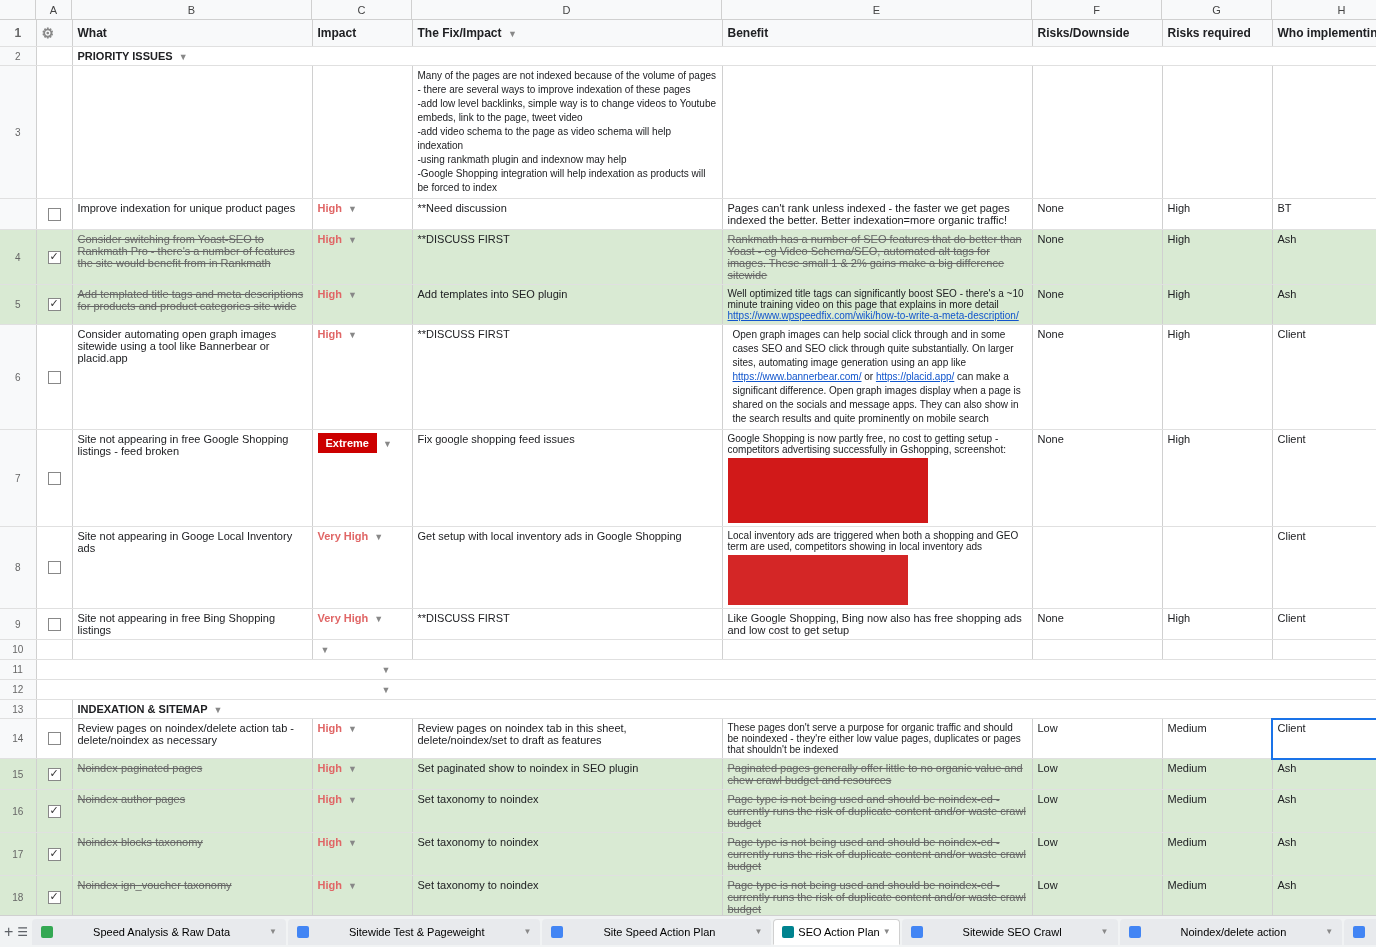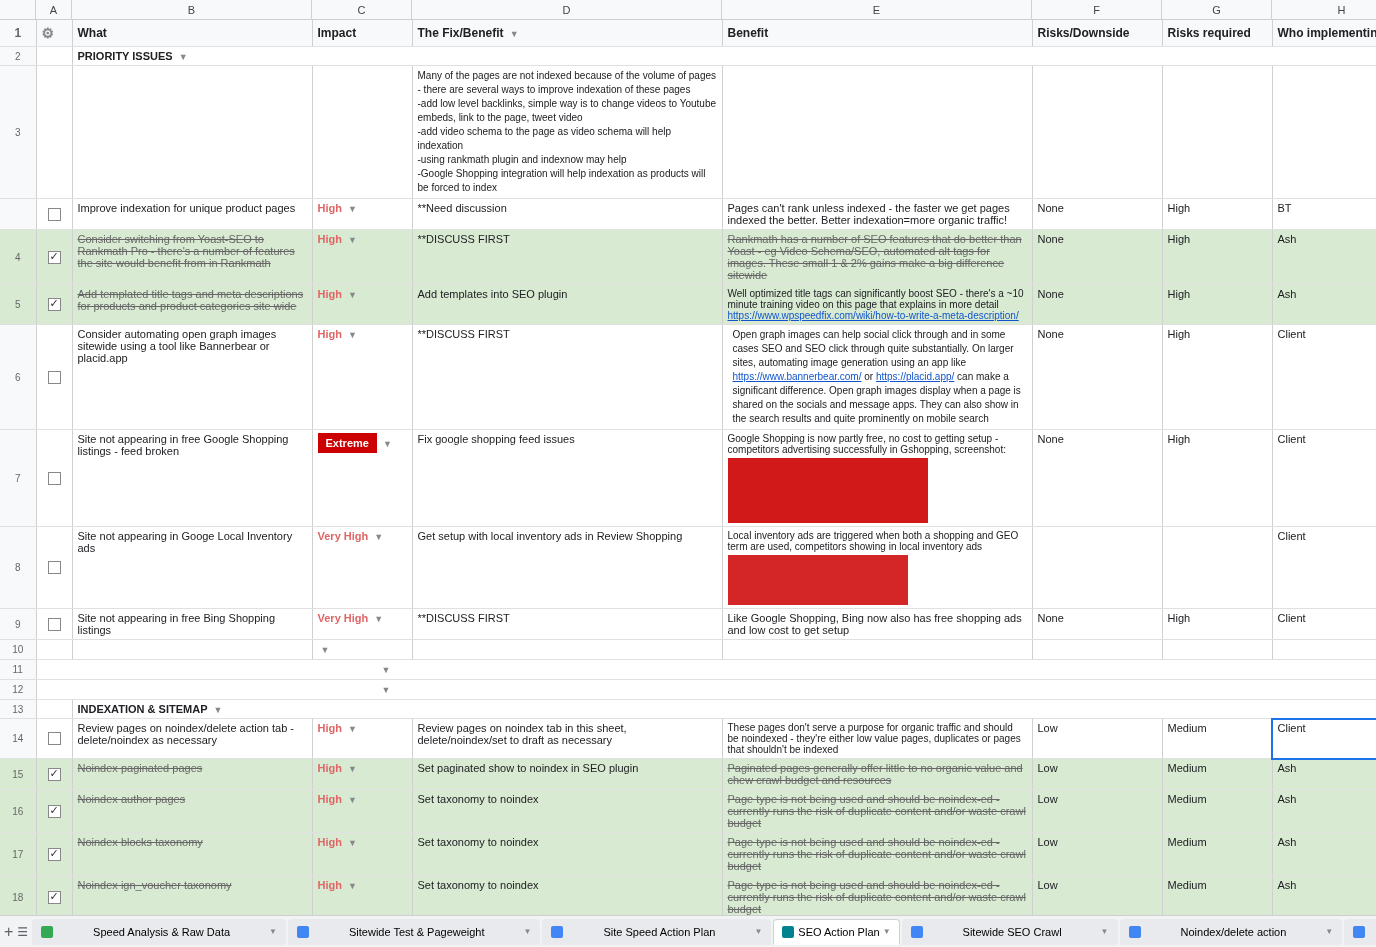--- a/index.html
+++ b/index.html
@@ -113,7 +113,7 @@
           <td class="col-b"><strong>What</strong></td>
           <td class="col-c"><strong>Impact</strong></td>
           <td class="col-d">
-            <strong>The Fix/Benefit</strong>
+            <strong>The Fix/Impact</strong>
             <span class="dropdown-arrow">▼</span>
           </td>
           <td class="col-e"><strong>Benefit</strong></td>

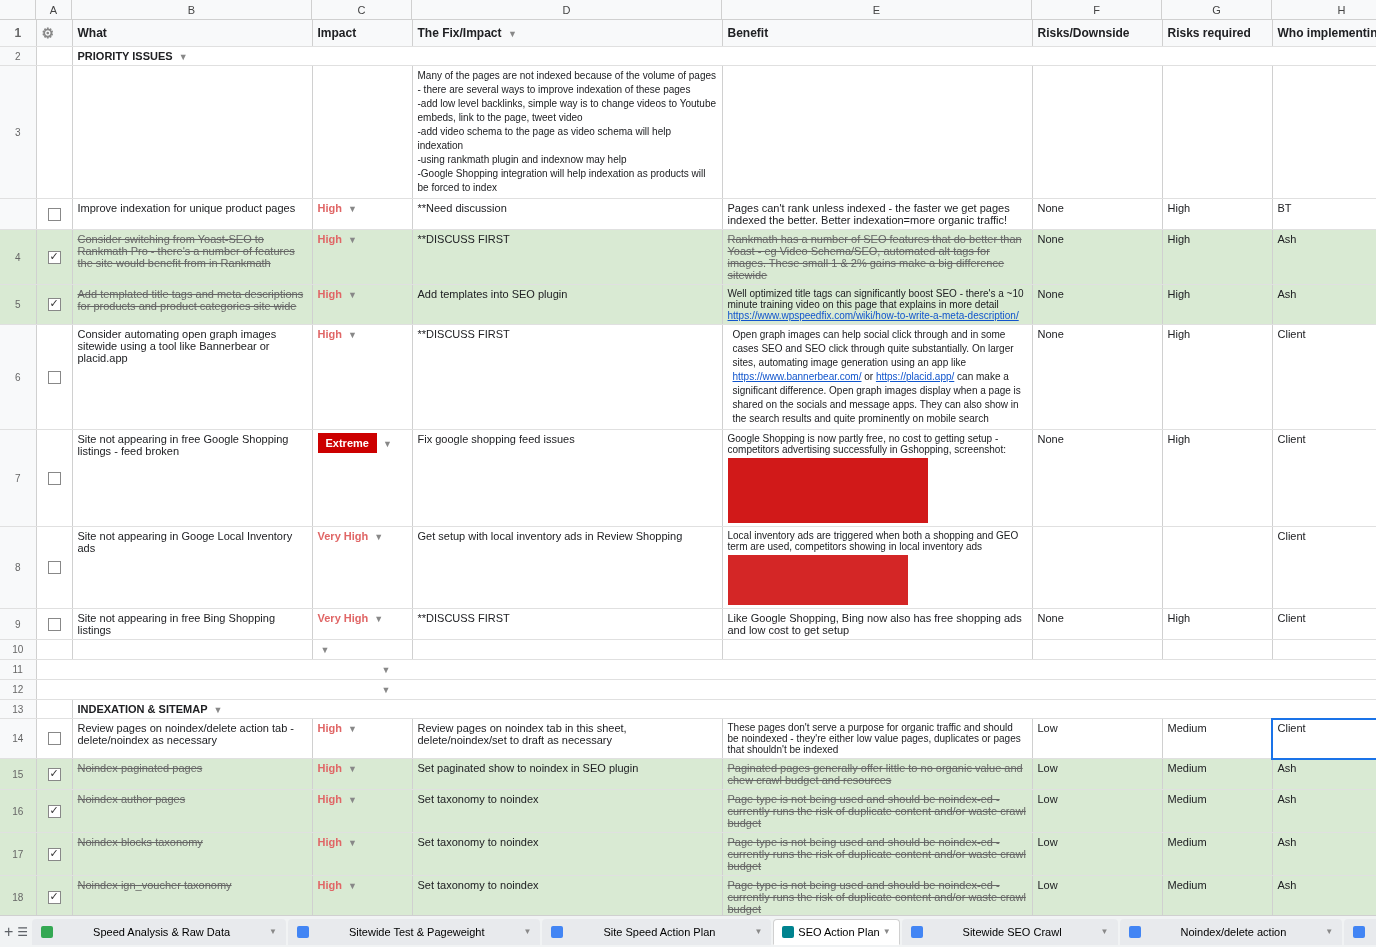--- a/index.html
+++ b/index.html
@@ -258,7 +258,7 @@
             <span class="impact-very-high">Very High</span>
             <span class="dropdown-arrow">▼</span>
           </td>
-          <td class="col-d">Get setup with local inventory ads in Review Shopping</td>
+          <td class="col-d">Get setup with local inventory ads in Google Shopping</td>
           <td class="col-e" style="font-size:10px;">
             Local inventory ads are triggered when both a shopping and GEO term are used, competitors showing in local inventory ads<br>
             <div style="background:#cc0000;width:180px;height:50px;margin-top:3px;opacity:0.85;"></div>

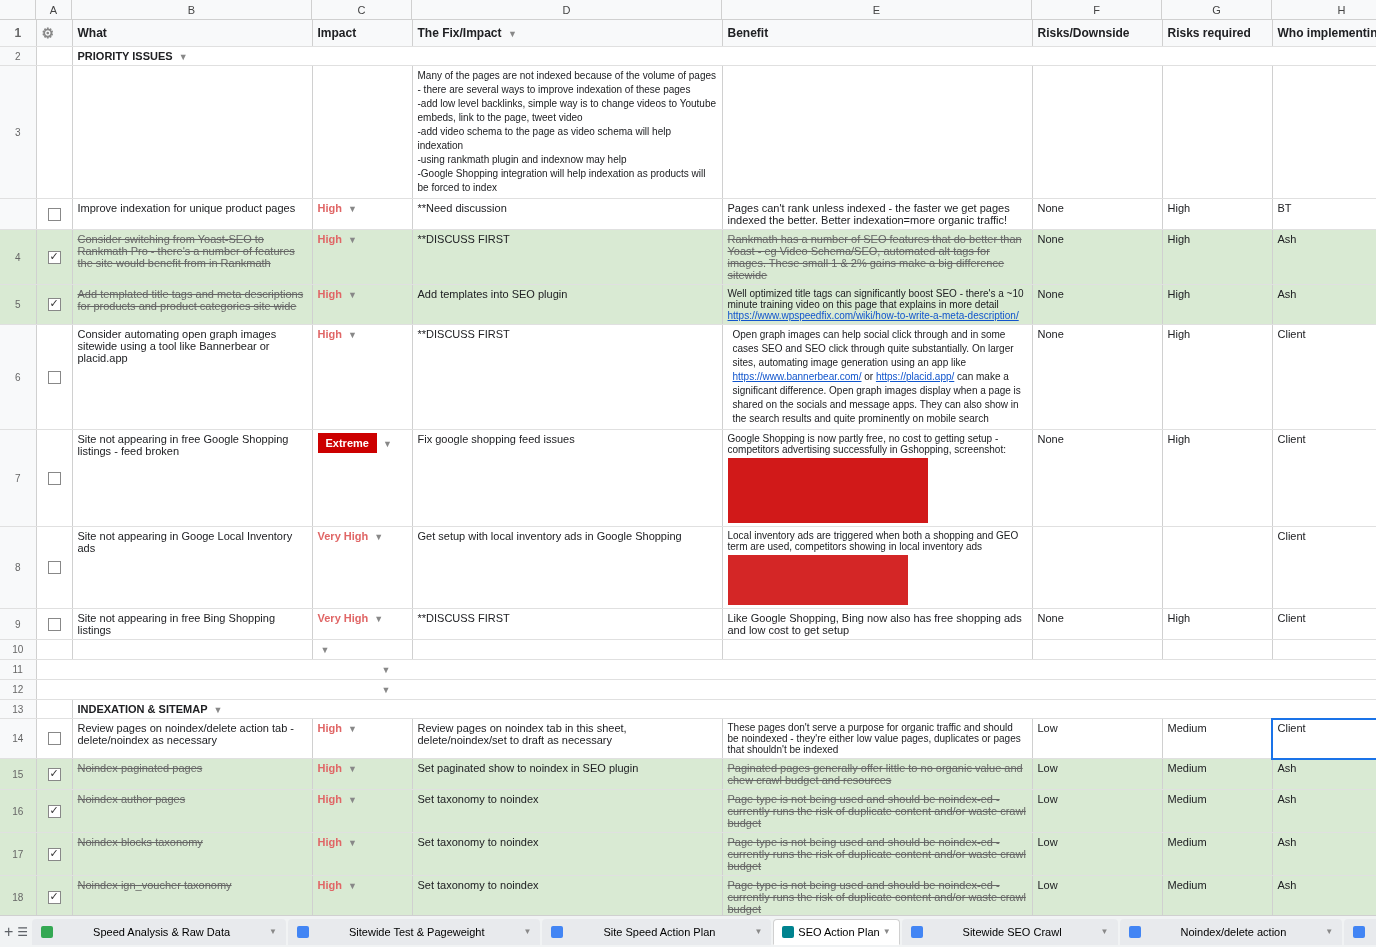--- a/index.html
+++ b/index.html
@@ -324,7 +324,7 @@
             <span class="impact-high">High</span>
             <span class="dropdown-arrow">▼</span>
           </td>
-          <td class="col-d">Review pages on noindex tab in this sheet, delete/noindex/set to draft as necessary</td>
+          <td class="col-d">Review pages on noindex tab in this sheet, delete/noindex/set to draft as features</td>
           <td class="col-e" style="font-size:10px;">These pages don't serve a purpose for organic traffic and should be noindexed - they're either low value pages, duplicates or pages that shouldn't be indexed</td>
           <td class="col-f">Low</td>
           <td class="col-g">Medium</td>

